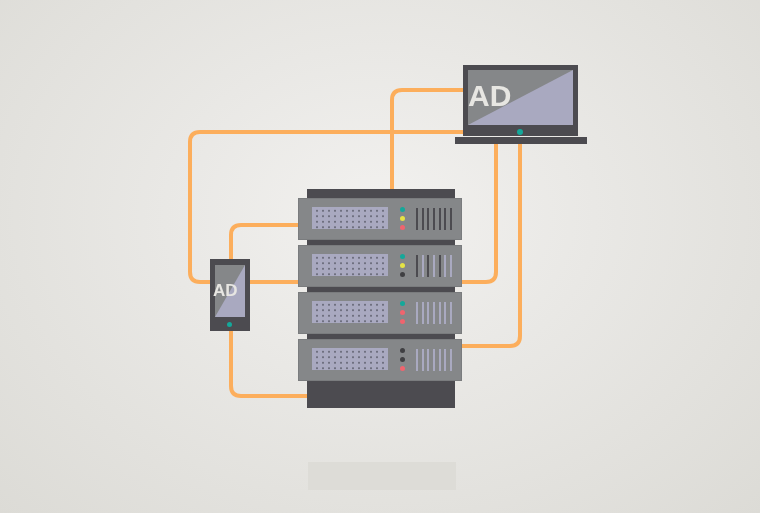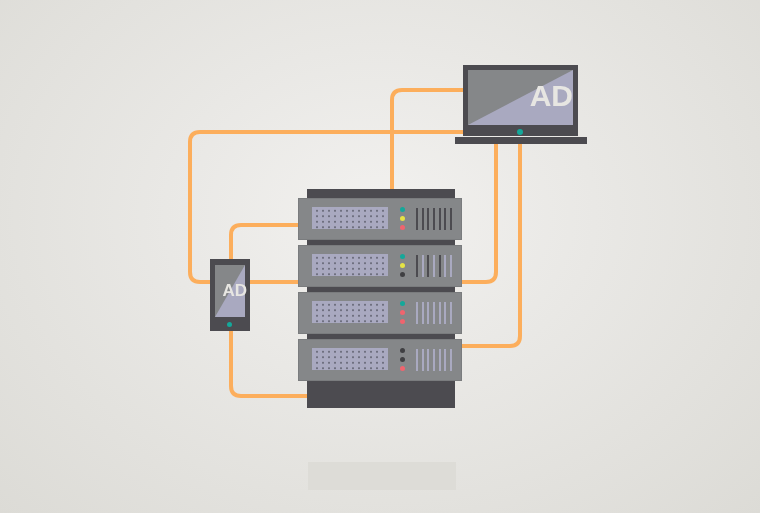--- a/index.html
+++ b/index.html
@@ -18,7 +18,7 @@
   .server .vents{position:absolute;left:118px;top:10px;width:36px;height:22px;display:flex;justify-content:space-between;}
   .server .vent{width:2px;height:22px;}
   .rackbar{position:absolute;background:#4c4b50;}
-  .device-text{position:absolute;color:#e7e6e2;font-weight:bold;text-align:right;letter-spacing:0px;}
+  .device-text{position:absolute;color:#e7e6e2;font-weight:bold;text-align:left;letter-spacing:0px;}
 </style>
 </head>
 <body>

